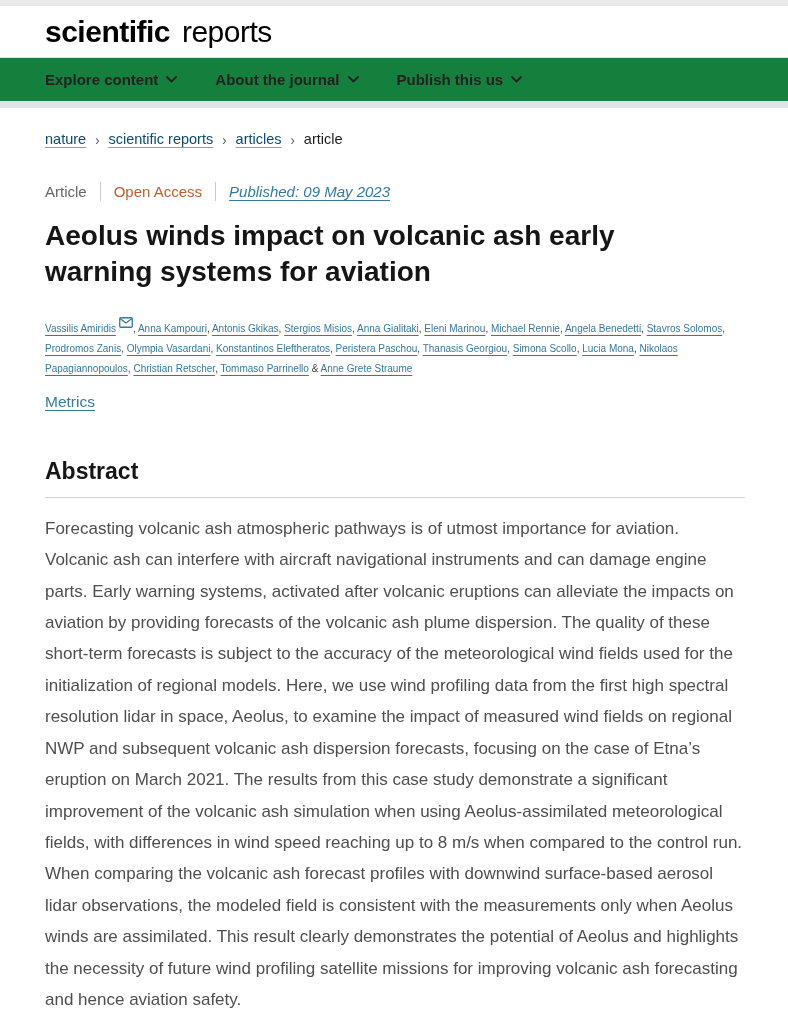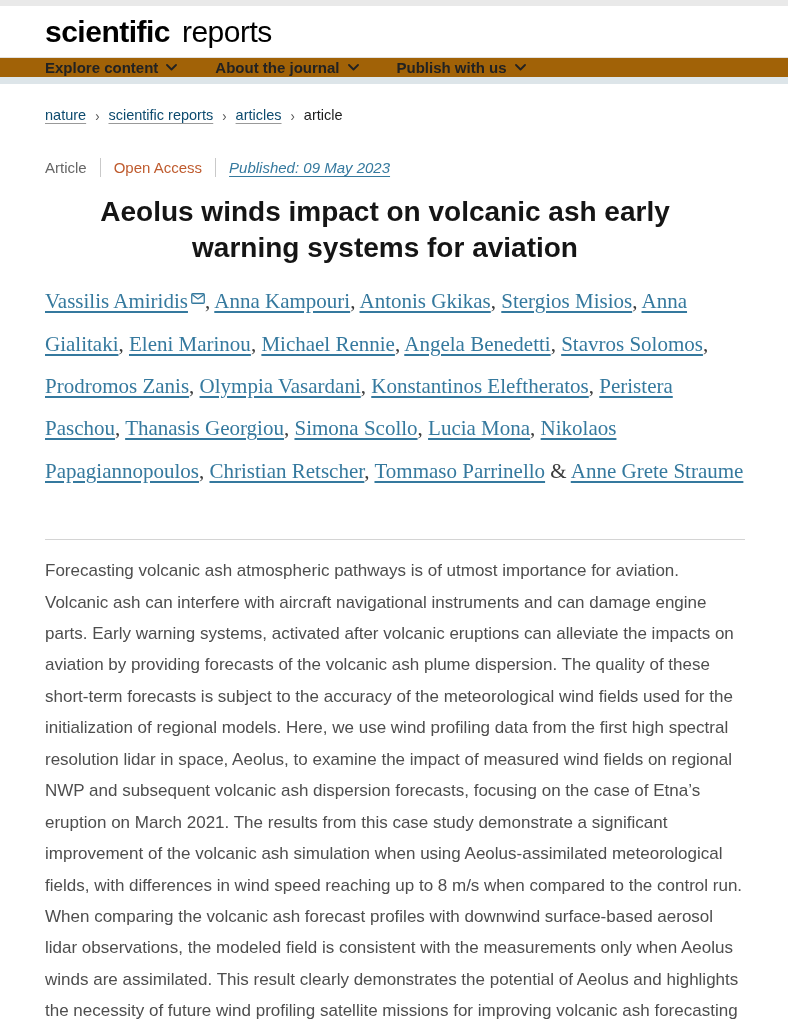--- a/index.html
+++ b/index.html
@@ -22,9 +22,9 @@
   .navbar {
     border-top:1px solid #e2e2e2;
     border-bottom:7px solid #dde5e9;
-    padding:1px 45px;
+    padding:13px 45px;
     display:flex; align-items:center; gap:38px;
-    background:#a16207;
+    background:#15803d;
   }
   .nav-item {
     display:flex; align-items:center; gap:8px;

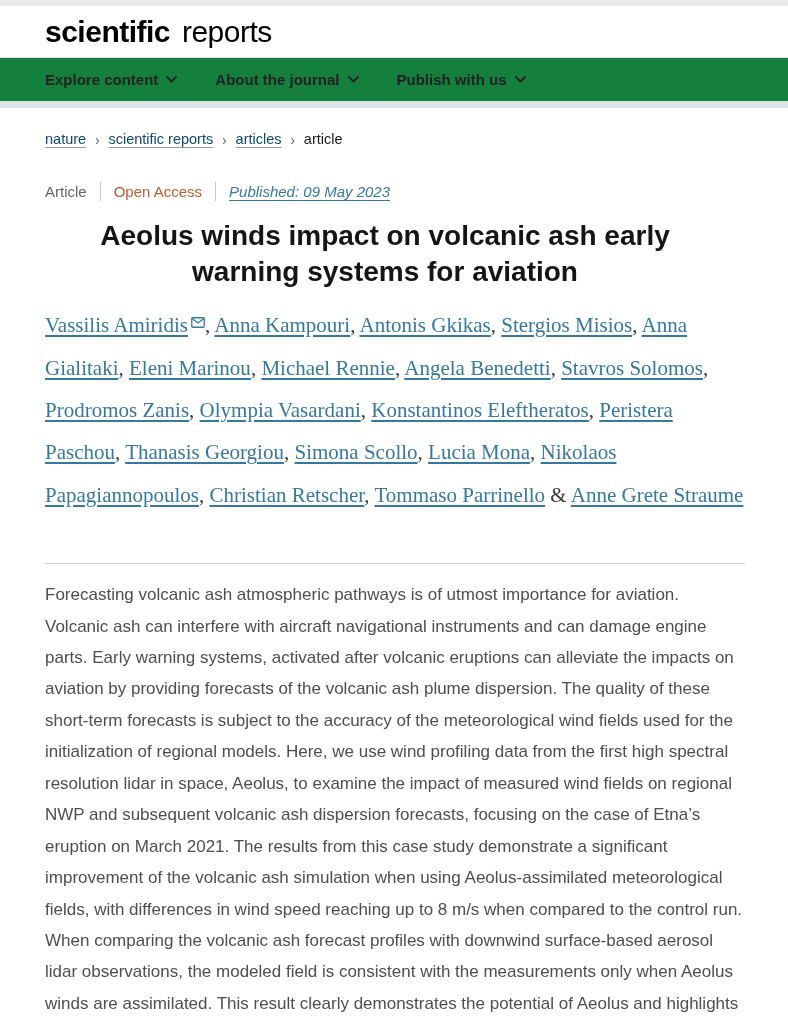--- a/index.html
+++ b/index.html
@@ -122,7 +122,7 @@
       </span>
     </a>
     <a class="nav-item">
-      <span>Publish with us</span>
+      <span>Publish this us</span>
       <span class="chev">
         <svg width="11" height="7" viewBox="0 0 11 7">
           <polyline points="1,1 5.5,5.5 10,1" fill="none" stroke="#222" stroke-width="1.8" stroke-linecap="round" stroke-linejoin="round"></polyline>

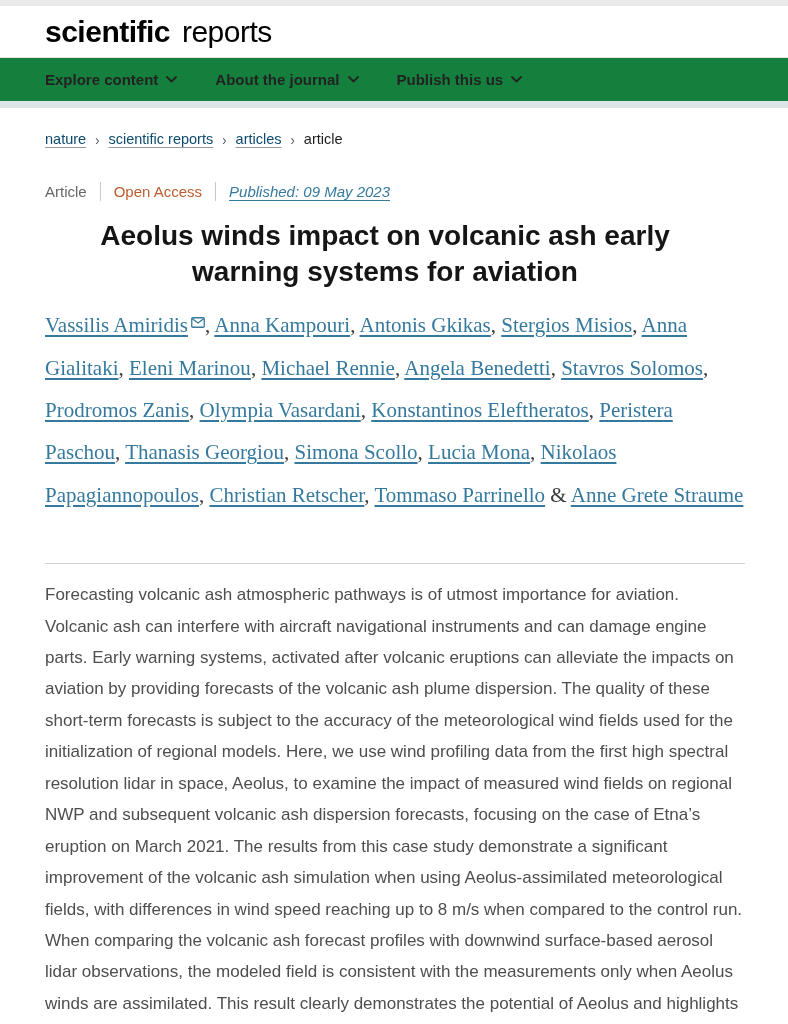--- a/index.html
+++ b/index.html
@@ -59,7 +59,6 @@
     margin-top:17px;
     font-size:28px; line-height:1.27; font-weight:bold; color:#151515;
     max-width:680px;
-    text-align:center;
   }
 
   .author-list {

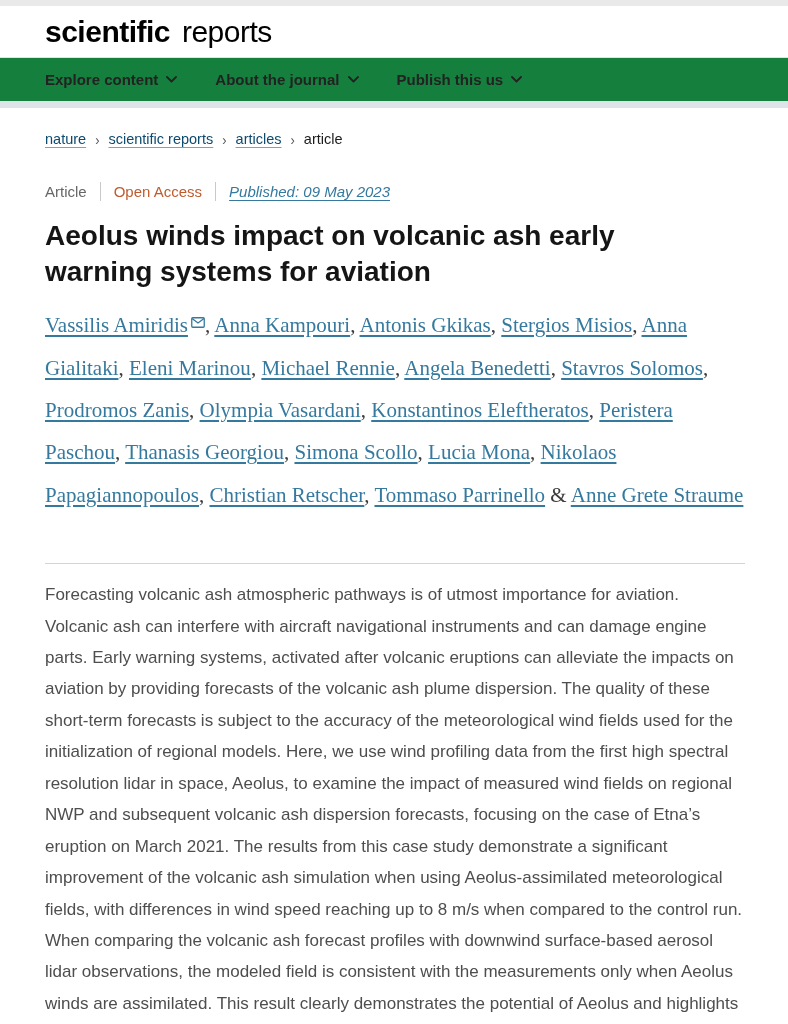--- a/index.html
+++ b/index.html
@@ -62,10 +62,9 @@
   }
 
   .author-list {
-    margin-top:15px;
-    font-size:21px; line-height:2.02; color:#3c3c3c;
+    margin-top:28px;
+    font-size:10px; line-height:2.02; color:#3c3c3c;
     max-width:700px;
-    font-family:Liberation Serif, serif;
   }
   .author-link { color:var(--link-color,#35799e); text-decoration:underline; text-underline-offset:3px; }
   .author-sep { color:#3c3c3c; }

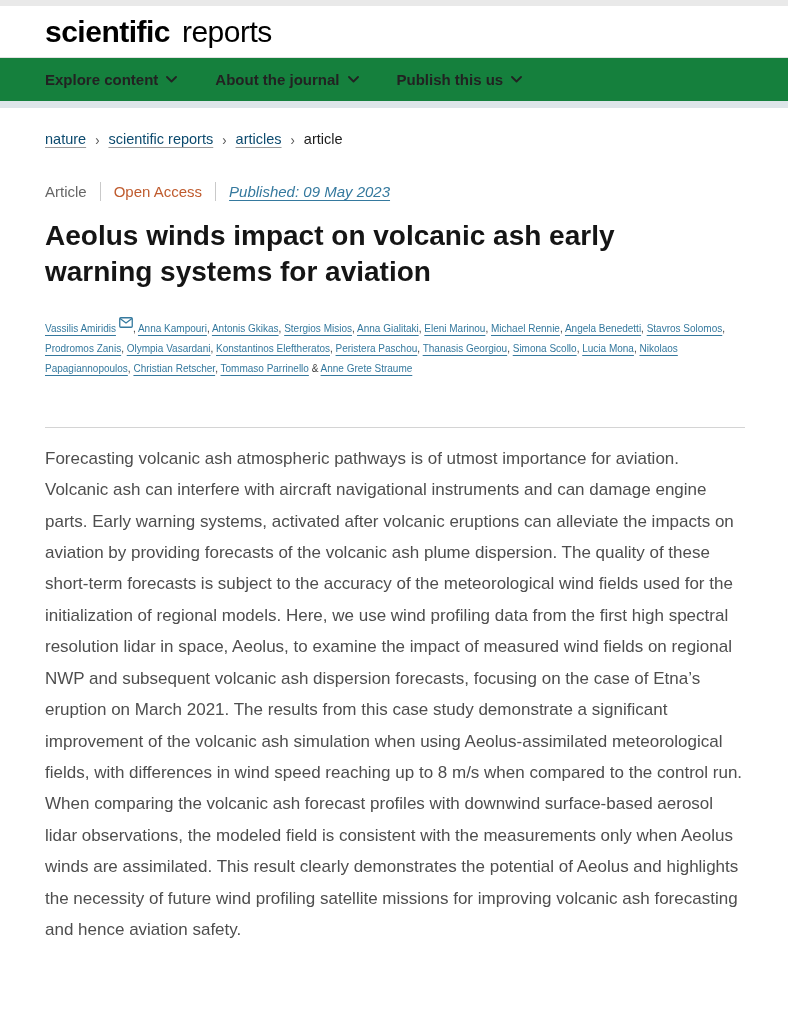--- a/index.html
+++ b/index.html
@@ -157,6 +157,9 @@
         </svg></a><span class="author-sep">, </span><a class="author-link">Anna Kampouri</a><span class="author-sep">, </span><a class="author-link">Antonis Gkikas</a><span class="author-sep">, </span><a class="author-link">Stergios Misios</a><span class="author-sep">, </span><a class="author-link">Anna Gialitaki</a><span class="author-sep">, </span><a class="author-link">Eleni Marinou</a><span class="author-sep">, </span><a class="author-link">Michael Rennie</a><span class="author-sep">, </span><a class="author-link">Angela Benedetti</a><span class="author-sep">, </span><a class="author-link">Stavros Solomos</a><span class="author-sep">, </span><a class="author-link">Prodromos Zanis</a><span class="author-sep">, </span><a class="author-link">Olympia Vasardani</a><span class="author-sep">, </span><a class="author-link">Konstantinos Eleftheratos</a><span class="author-sep">, </span><a class="author-link">Peristera Paschou</a><span class="author-sep">, </span><a class="author-link">Thanasis Georgiou</a><span class="author-sep">, </span><a class="author-link">Simona Scollo</a><span class="author-sep">, </span><a class="author-link">Lucia Mona</a><span class="author-sep">, </span><a class="author-link">Nikolaos Papagiannopoulos</a><span class="author-sep">, </span><a class="author-link">Christian Retscher</a><span class="author-sep">, </span><a class="author-link">Tommaso Parrinello</a><span class="author-sep"> &amp; </span><a class="author-link">Anne Grete Straume</a></p>
 
 
+  <div class="metrics-row">
+    <a class="metrics-link">Metrics</a>
+  </div>
 
   <section class="abstract-section">
     <hr class="abstract-rule">

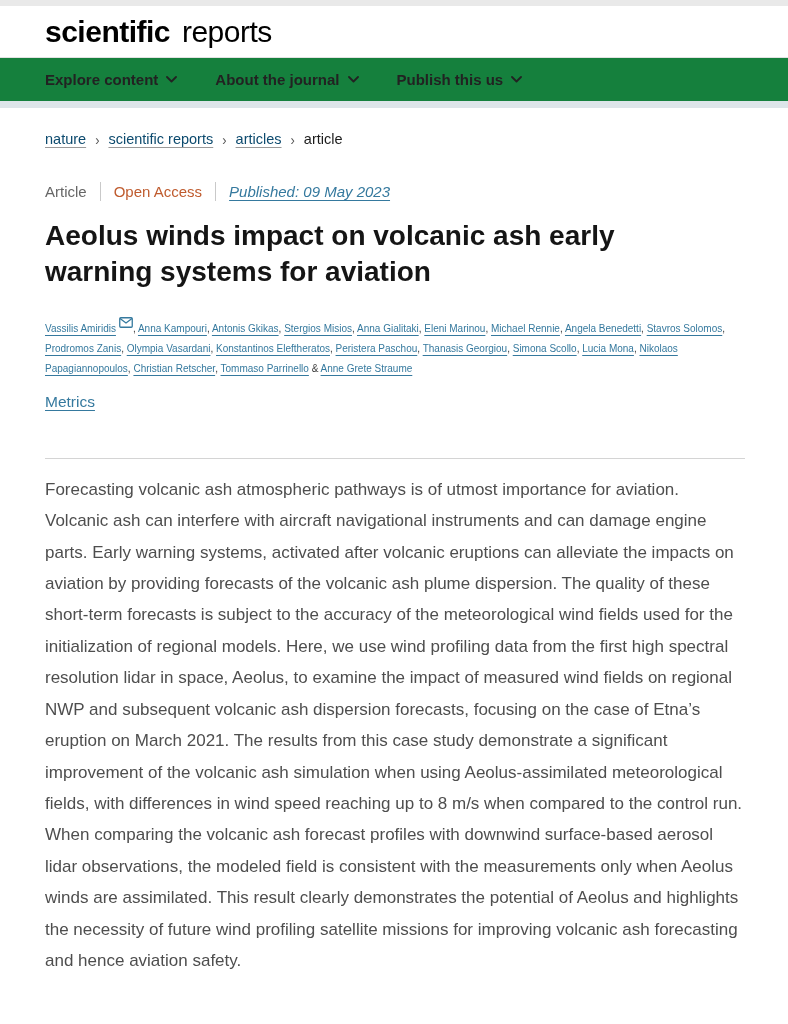--- a/index.html
+++ b/index.html
@@ -162,6 +162,7 @@
   </div>
 
   <section class="abstract-section">
+    <h2 class="abstract-heading">Abstract</h2>
     <hr class="abstract-rule">
     <p class="abstract-text">Forecasting volcanic ash atmospheric pathways is of utmost importance for aviation. Volcanic ash can interfere with aircraft navigational instruments and can damage engine parts. Early warning systems, activated after volcanic eruptions can alleviate the impacts on aviation by providing forecasts of the volcanic ash plume dispersion. The quality of these short-term forecasts is subject to the accuracy of the meteorological wind fields used for the initialization of regional models. Here, we use wind profiling data from the first high spectral resolution lidar in space, Aeolus, to examine the impact of measured wind fields on regional NWP and subsequent volcanic ash dispersion forecasts, focusing on the case of Etna’s eruption on March 2021. The results from this case study demonstrate a significant improvement of the volcanic ash simulation when using Aeolus-assimilated meteorological fields, with differences in wind speed reaching up to 8 m/s when compared to the control run. When comparing the volcanic ash forecast profiles with downwind surface-based aerosol lidar observations, the modeled field is consistent with the measurements only when Aeolus winds are assimilated. This result clearly demonstrates the potential of Aeolus and highlights the necessity of future wind profiling satellite missions for improving volcanic ash forecasting and hence aviation safety.</p>
   </section>

